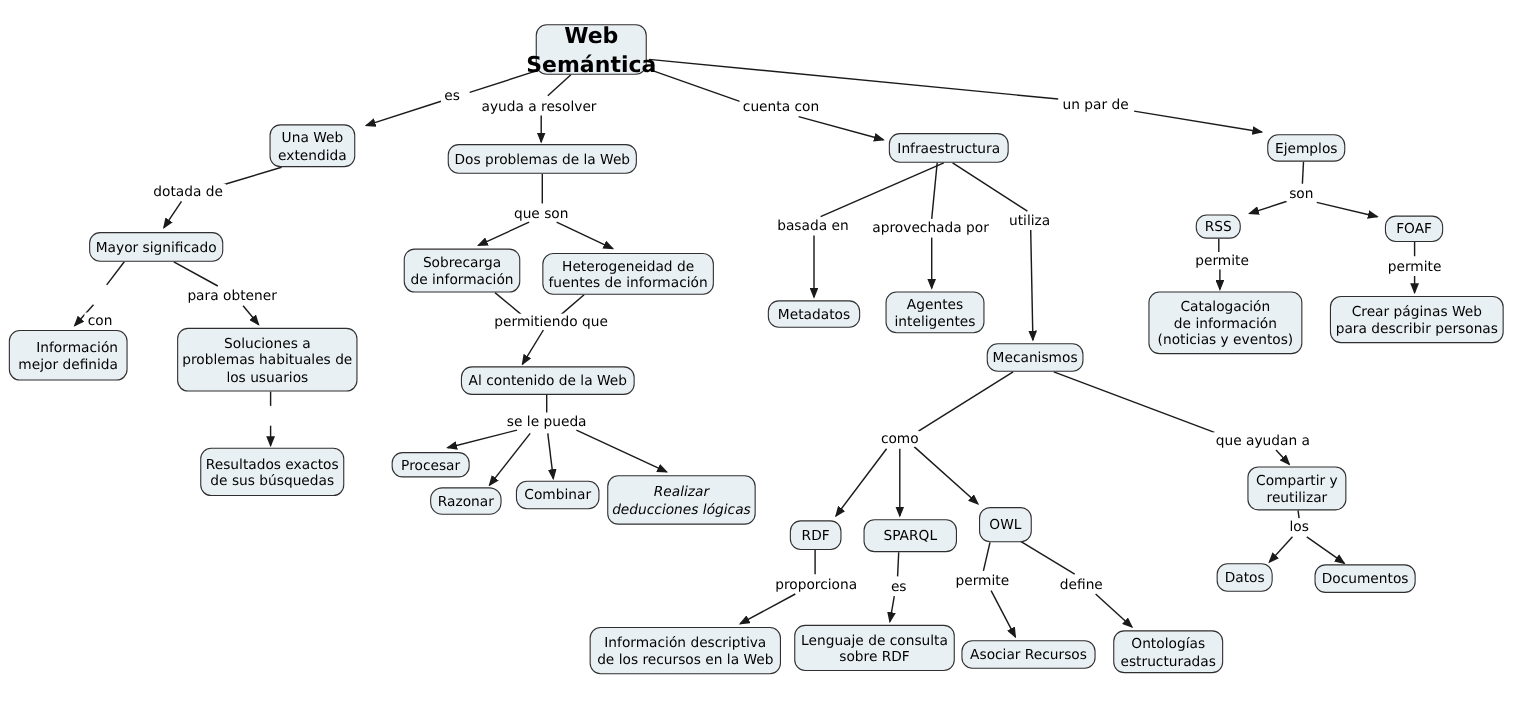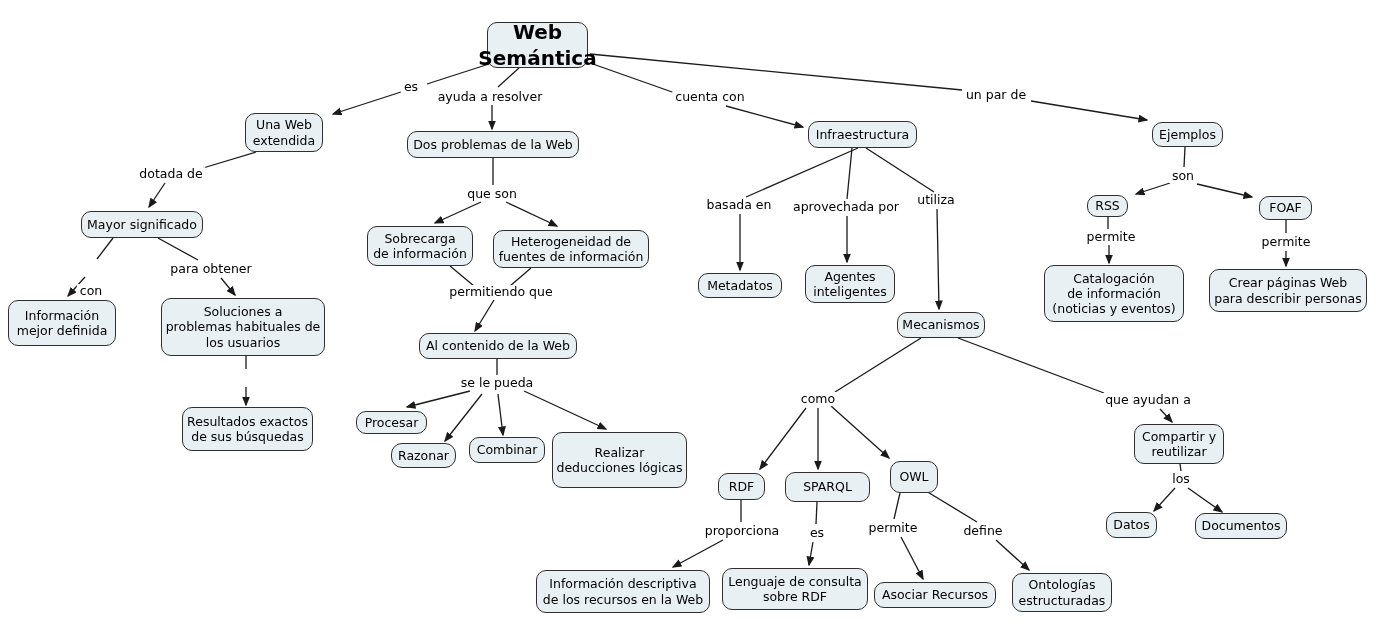--- a/index.html
+++ b/index.html
@@ -130,7 +130,7 @@
     <div class="node" style="left: 245px; top: 113px; width: 78px; height: 39px;">Una Web
 extendida</div>
     <div class="node" style="left: 81px; top: 211px; width: 122px; height: 27px;">Mayor significado</div>
-    <div class="node" style="left: 8px; top: 300px; width: 108px; height: 46px;">Información
+    <div class="node" style="left: 8px; top: 300px; width: 108px; height: 46px; text-align: right;">Información
 mejor definida</div>
     <div class="node" style="left: 161px; top: 298px; width: 164px; height: 58px;">Soluciones a
 problemas habituales de

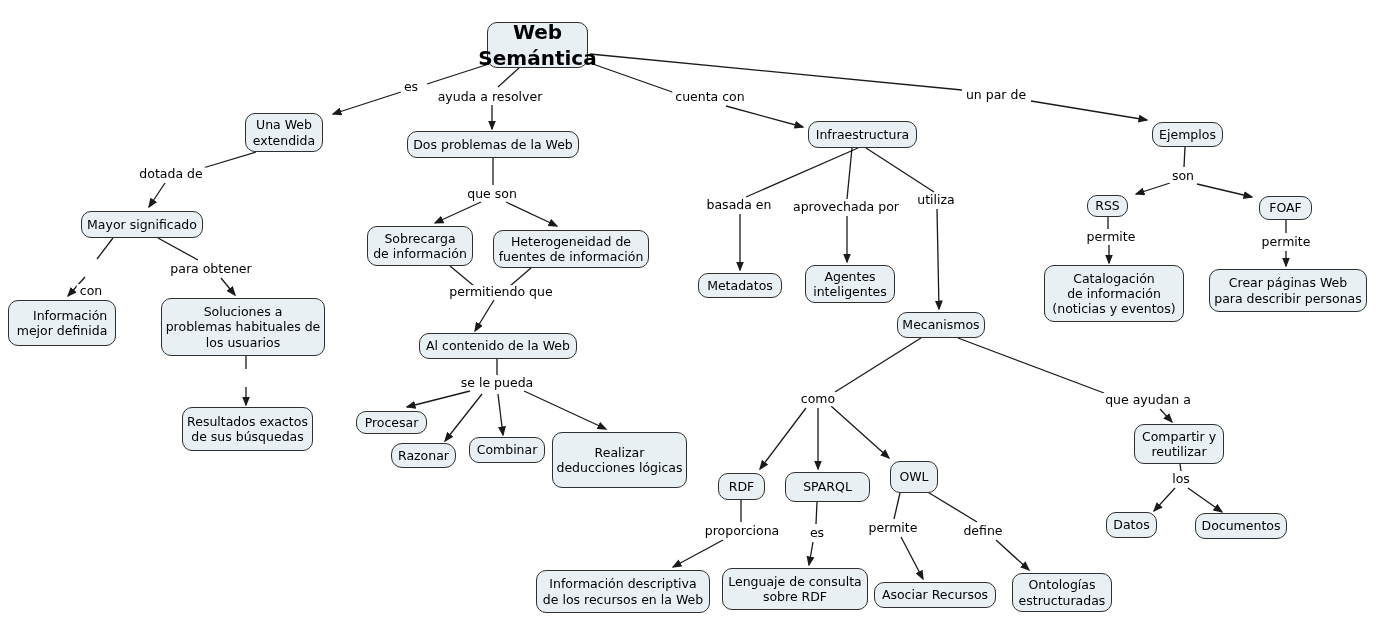--- a/index.html
+++ b/index.html
@@ -146,7 +146,7 @@
     <div class="node" style="left: 356px; top: 411px; width: 71px; height: 23px;">Procesar</div>
     <div class="node" style="left: 391px; top: 443px; width: 65px; height: 25px; border-radius: 11px;">Razonar</div>
     <div class="node" style="left: 469px; top: 437px; width: 76px; height: 26px;">Combinar</div>
-    <div class="node" style="left: 552px; top: 432px; width: 135px; height: 56px;">Realizar
+    <div class="node" style="left: 552px; top: 432px; width: 135px; height: 45px; font-style: italic;">Realizar
 deducciones lógicas</div>
     <div class="node" style="left: 808px; top: 121px; width: 109px; height: 27px;">Infraestructura</div>
     <div class="node" style="left: 698px; top: 273px; width: 84px; height: 25px;">Metadatos</div>

